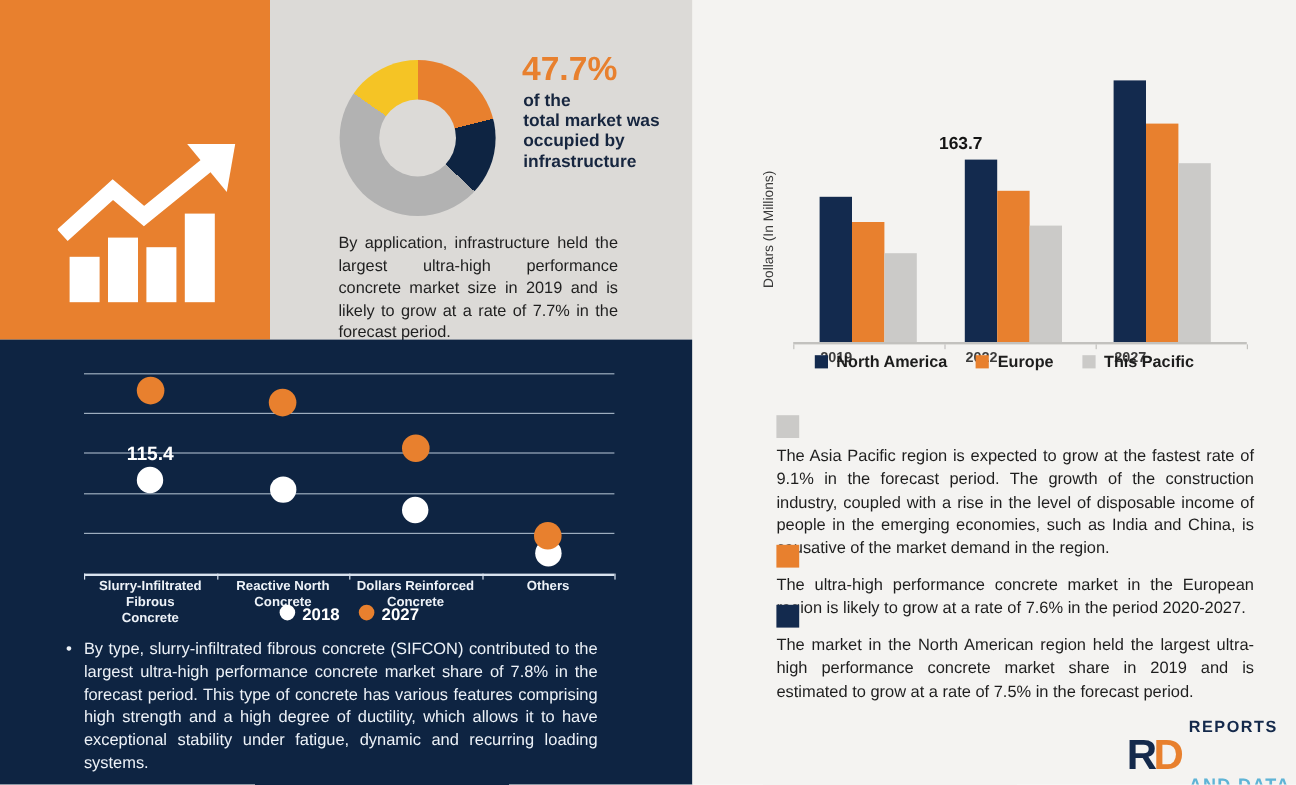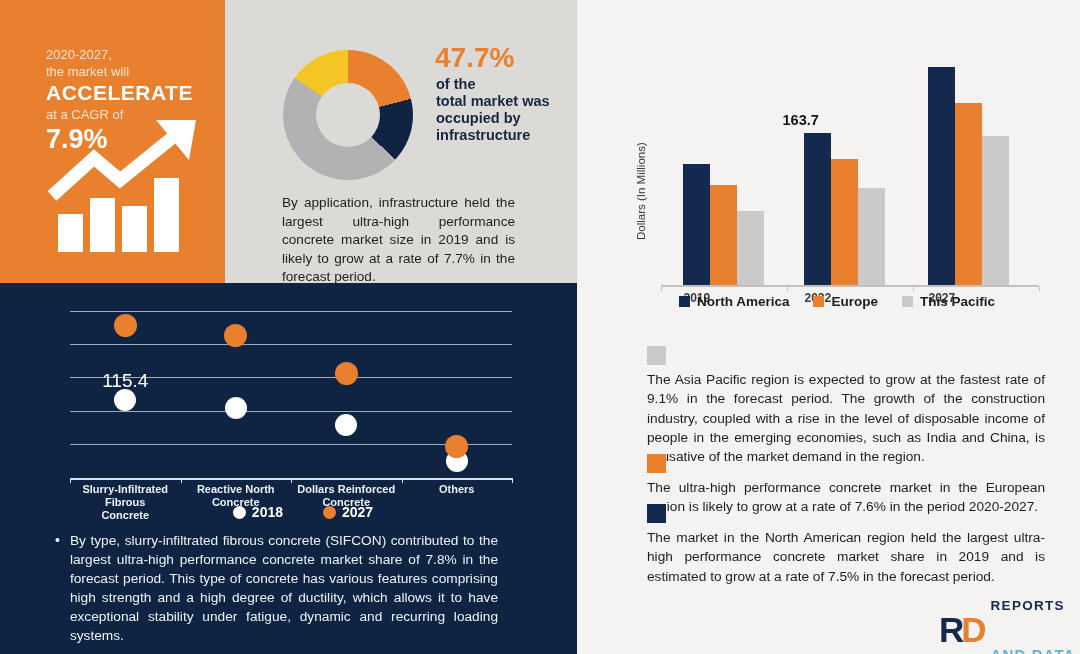--- a/index.html
+++ b/index.html
@@ -76,13 +76,6 @@
 <div class="stage">
 
   <section class="block-orange">
-    <div class="promo-text">
-      <div class="promo-small">2020-2027,</div>
-      <div class="promo-small">the market will</div>
-      <div class="promo-headline">ACCELERATE</div>
-      <div class="promo-small">at a CAGR of</div>
-      <div class="promo-value">7.9%</div>
-    </div>
     <svg class="growth-icon" viewBox="0 0 150 132">
       <rect x="10" y="94" width="25" height="38" fill="#fff"></rect>
       <rect x="42" y="78" width="25" height="54" fill="#fff"></rect>

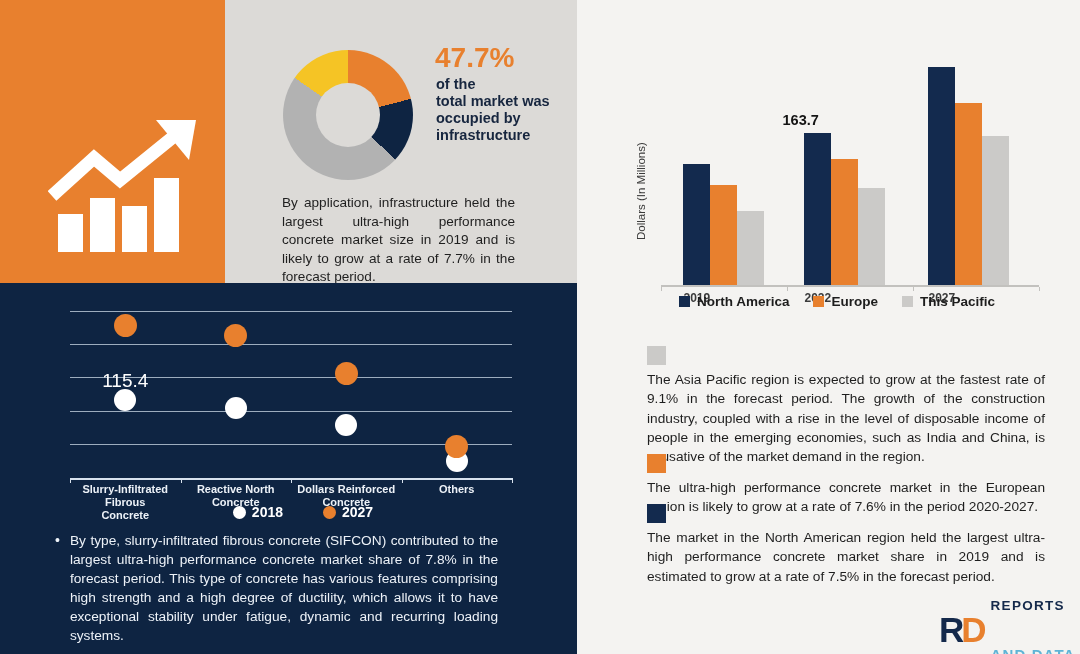--- a/index.html
+++ b/index.html
@@ -34,7 +34,7 @@
   .dp-cat{position:absolute;text-align:center;font-size:11px;font-weight:bold;color:#EDF2F8;
           line-height:13px;white-space:pre-line;}
   .dp-dot{position:absolute;border-radius:50%;}
-  .dp-label{position:absolute;width:70px;text-align:center;font-size:19px;font-weight:normal;color:#fff;}
+  .dp-label{position:absolute;width:70px;text-align:center;font-size:16px;font-weight:bold;color:#fff;}
   .dp-legend{position:absolute;display:flex;justify-content:center;gap:16px;}
   .dp-leg-item{display:flex;align-items:center;gap:6px;margin-left:24px;}
   .dp-leg-dot{width:13px;height:13px;border-radius:50%;}

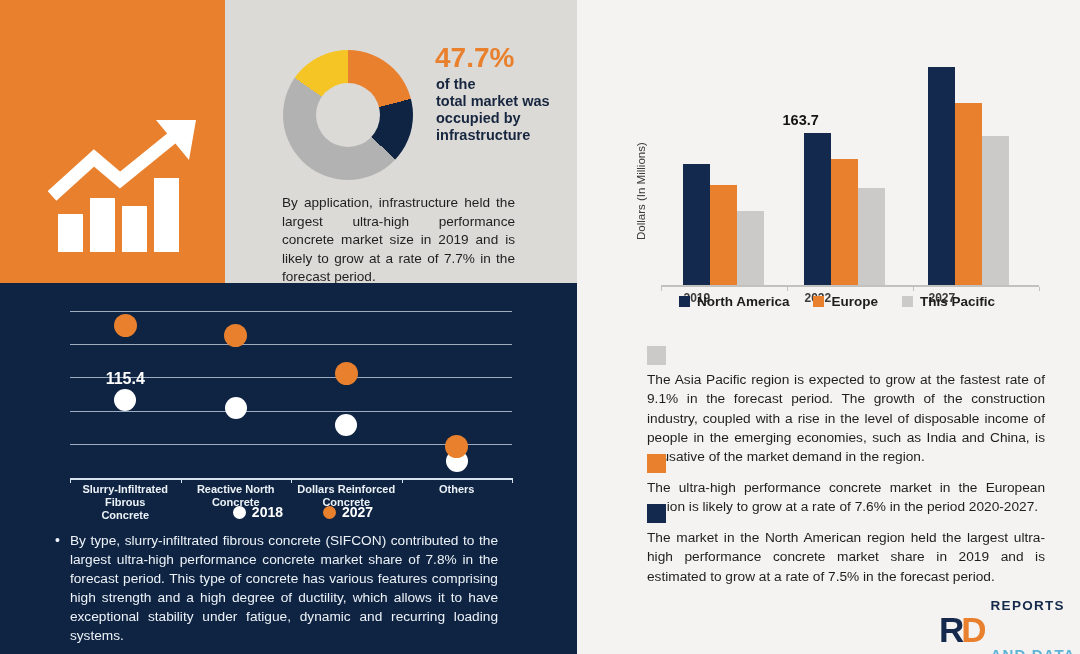--- a/index.html
+++ b/index.html
@@ -36,7 +36,7 @@
   .dp-dot{position:absolute;border-radius:50%;}
   .dp-label{position:absolute;width:70px;text-align:center;font-size:16px;font-weight:bold;color:#fff;}
   .dp-legend{position:absolute;display:flex;justify-content:center;gap:16px;}
-  .dp-leg-item{display:flex;align-items:center;gap:6px;margin-left:24px;}
+  .dp-leg-item{display:flex;align-items:flex-start;gap:6px;}
   .dp-leg-dot{width:13px;height:13px;border-radius:50%;}
   .dp-leg-text{font-size:14px;font-weight:bold;color:#fff;}
   .type-para-row{position:absolute;left:55px;top:248px;width:443px;display:flex;gap:10px;}

